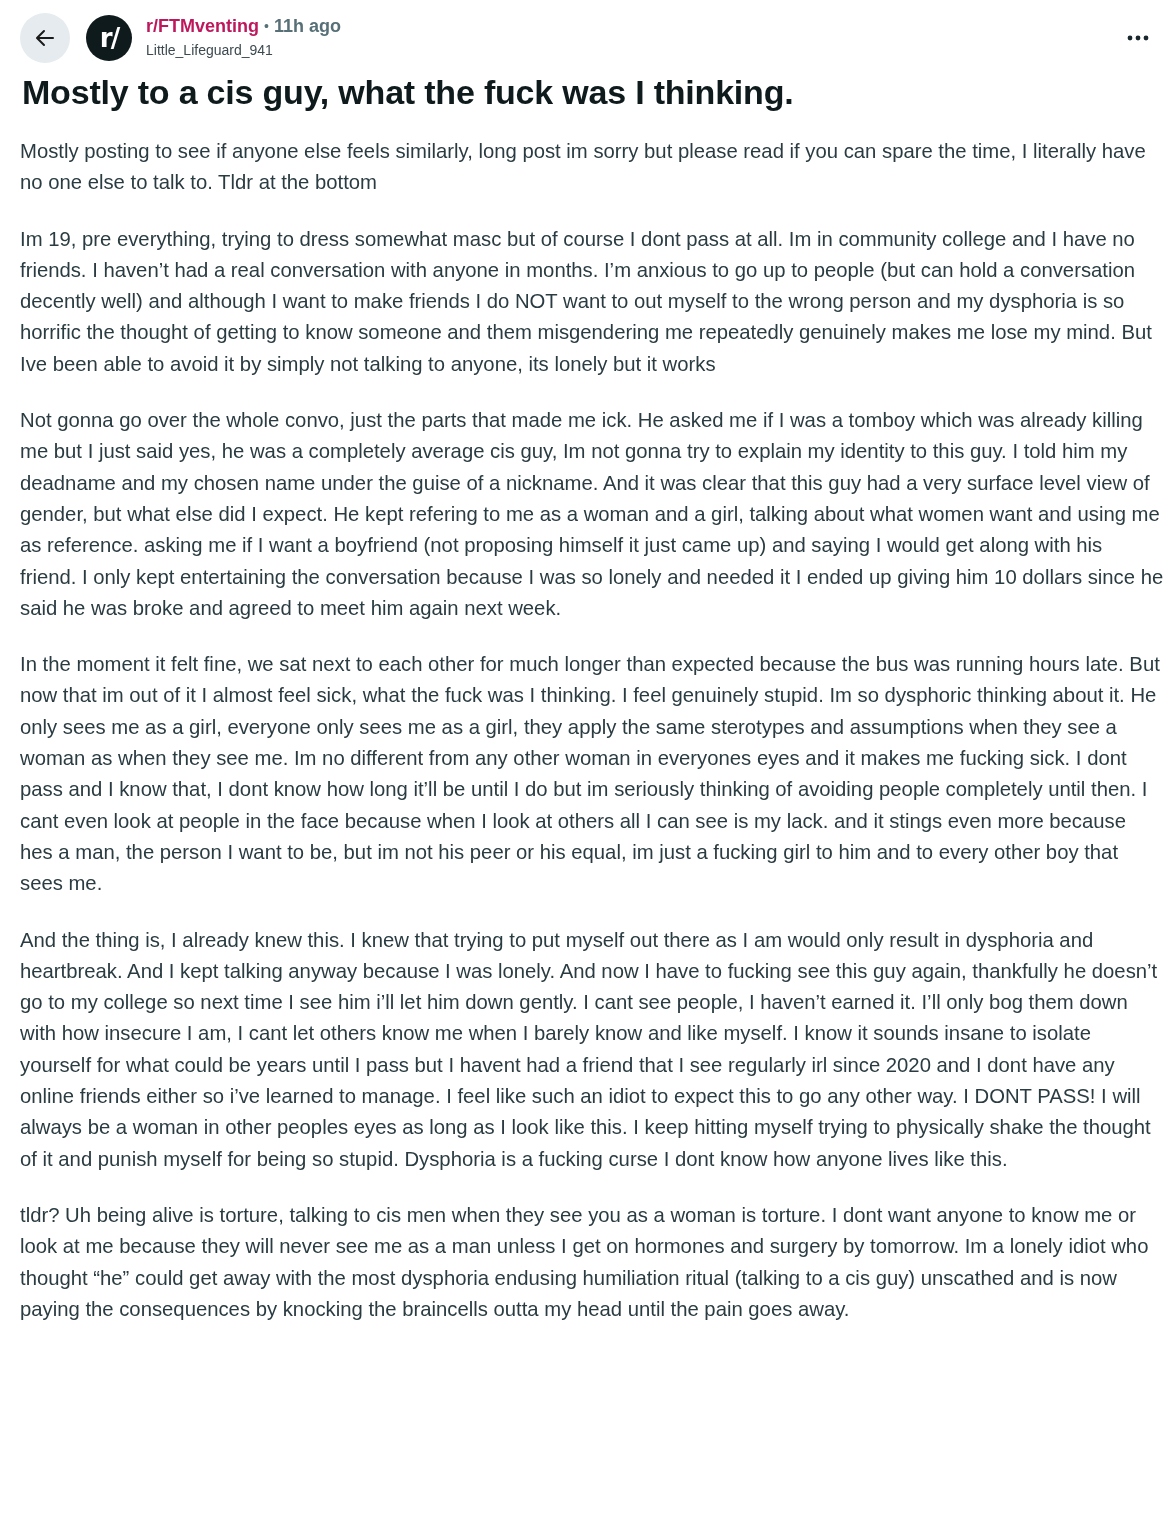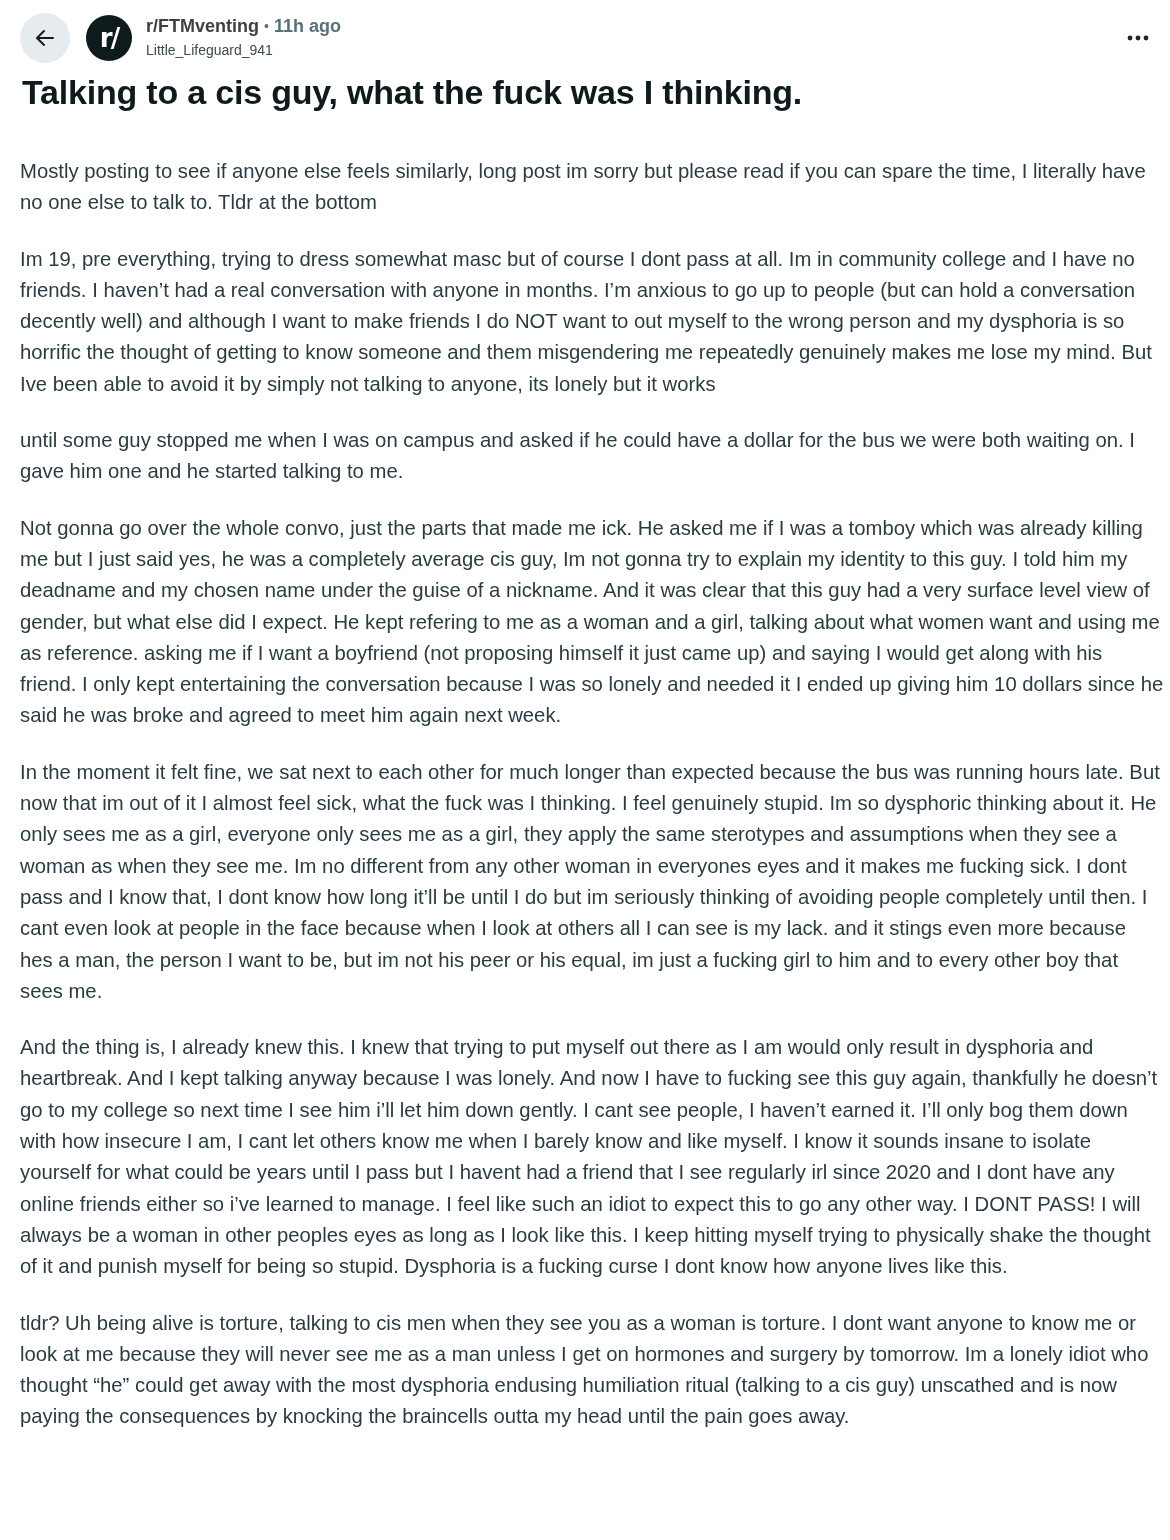--- a/index.html
+++ b/index.html
@@ -59,7 +59,7 @@
       line-height: 24px;
     }
     .meta-top { display: flex; align-items: center; font-size: 18px; }
-    .sub-name { font-weight: bold; color: #404040; }
+    .sub-name { font-weight: bold; color: #be185d; }
     .dot { color: #576f76; margin: 0 5px; font-size: 14px; }
     .time { color: #576f76; font-weight: bold; }
     .username { font-size: 14px; color: #3c4a4f; }

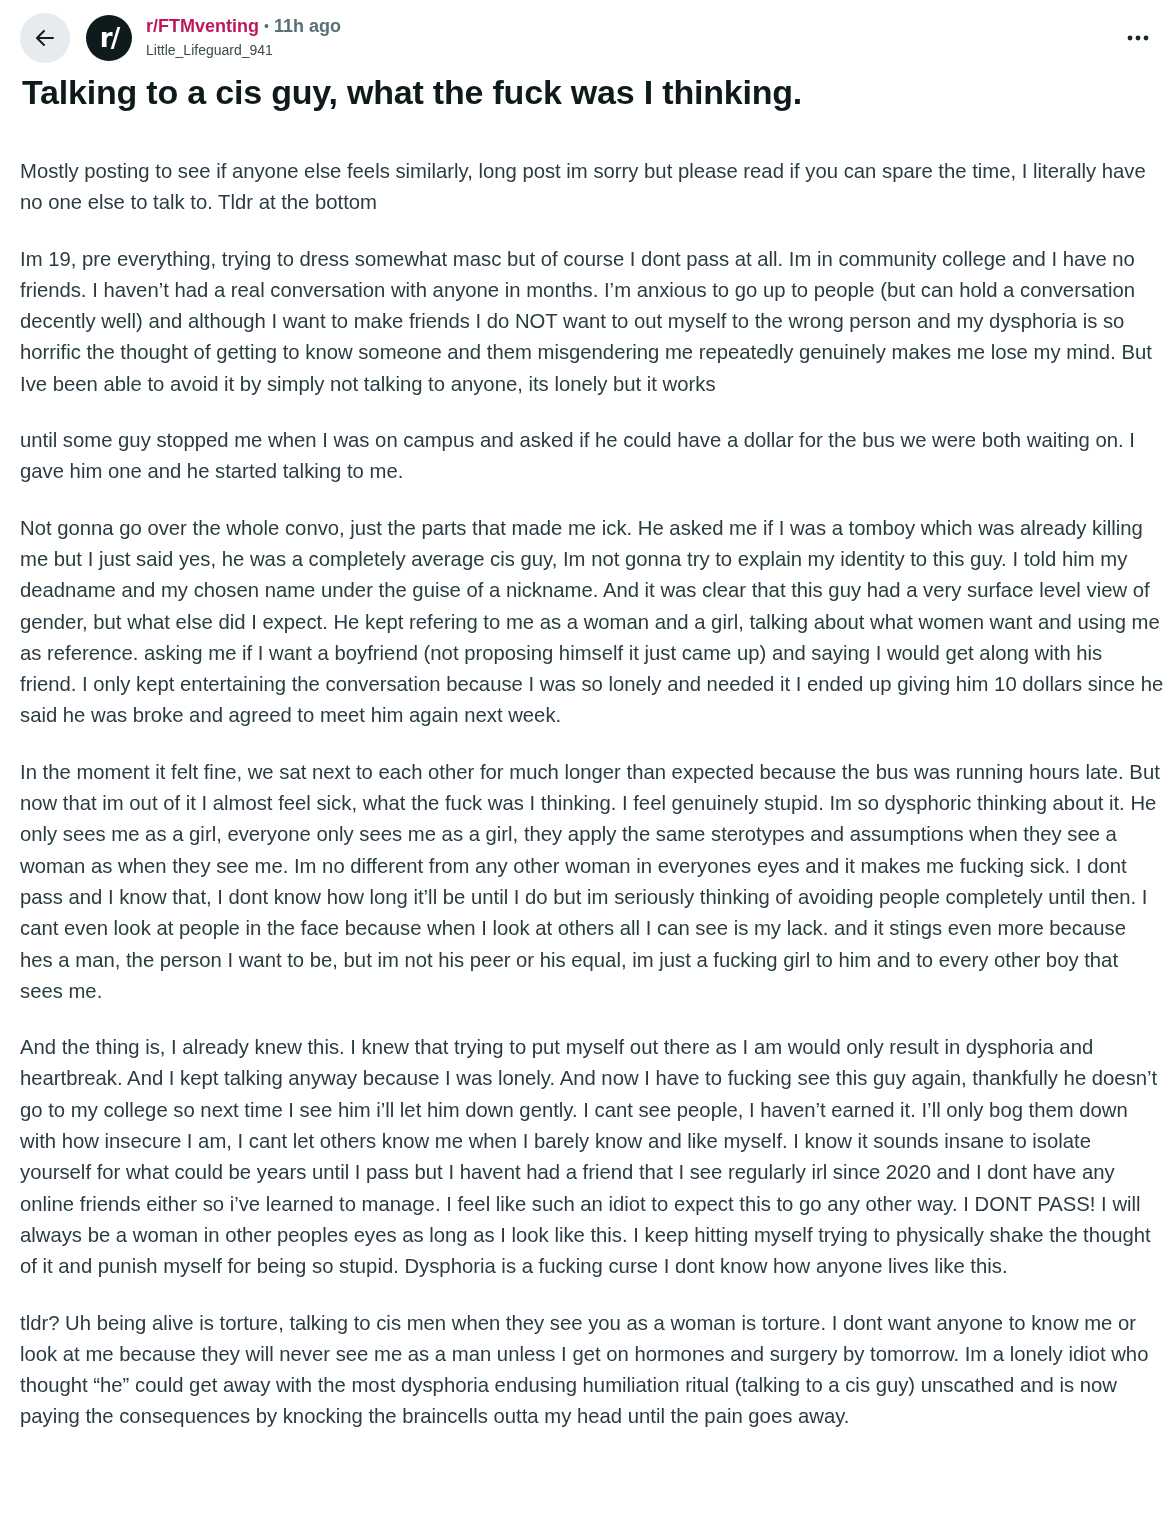--- a/index.html
+++ b/index.html
@@ -125,7 +125,7 @@
   </div>
 </div>
 
-<h1 class="post-title">Talking to a cis guy, what the fuck was I thinking.</h1>
+<h1 class="post-title">Mostly to a cis guy, what the fuck was I thinking.</h1>
 
 <div class="post-body">
   <p>Mostly posting to see if anyone else feels similarly, long post im sorry but please read if you can spare the time, I literally have no one else to talk to. Tldr at the bottom</p>

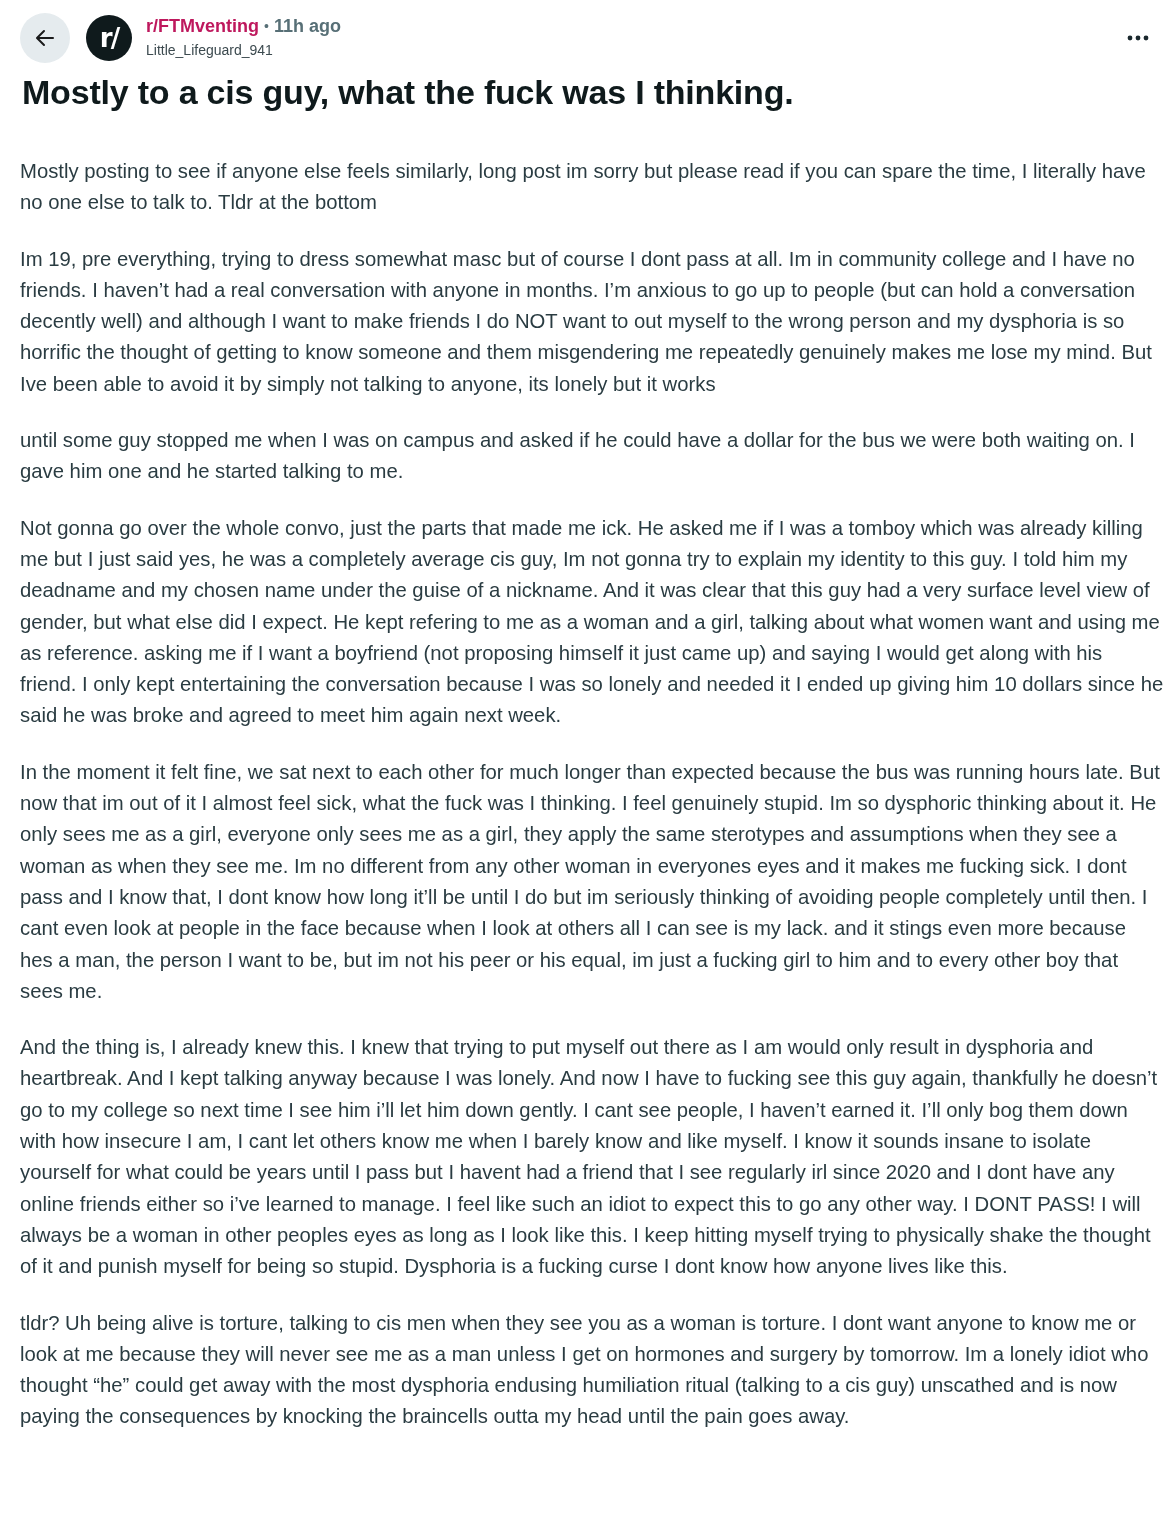--- a/index.html
+++ b/index.html
@@ -86,7 +86,7 @@
     }
     .post-body {
       position: absolute;
-      top: 156px;
+      top: 136px;
       left: 20px;
       right: 6px;
       font-size: 20.3px;

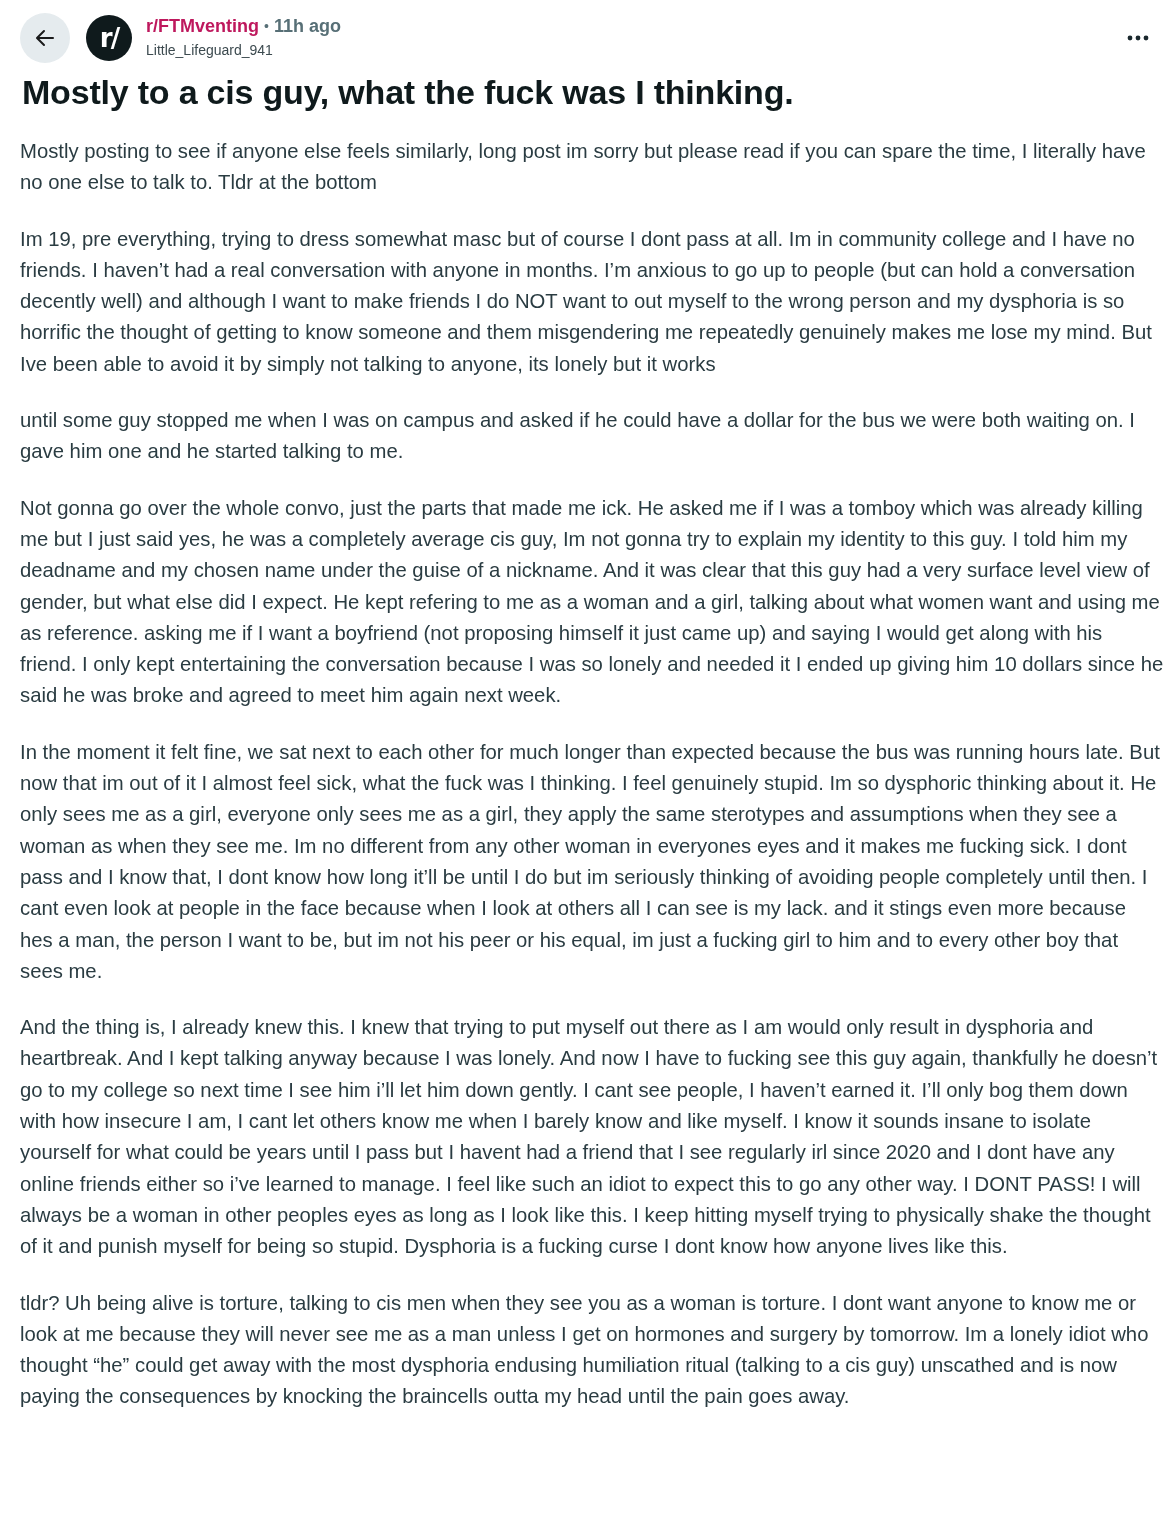--- a/index.html
+++ b/index.html
@@ -130,7 +130,6 @@
 <div class="post-body">
   <p>Mostly posting to see if anyone else feels similarly, long post im sorry but please read if you can spare the time, I literally have no one else to talk to. Tldr at the bottom</p>
   <p>Im 19, pre everything, trying to dress somewhat masc but of course I dont pass at all. Im in community college and I have no friends. I haven’t had a real conversation with anyone in months. I’m anxious to go up to people (but can hold a conversation decently well) and although I want to make friends I do NOT want to out myself to the wrong person and my dysphoria is so horrific the thought of getting to know someone and them misgendering me repeatedly genuinely makes me lose my mind. But Ive been able to avoid it by simply not talking to anyone, its lonely but it works</p>
-  <p>until some guy stopped me when I was on campus and asked if he could have a dollar for the bus we were both waiting on. I gave him one and he started talking to me.</p>
   <p>Not gonna go over the whole convo, just the parts that made me ick. He asked me if I was a tomboy which was already killing me but I just said yes, he was a completely average cis guy, Im not gonna try to explain my identity to this guy. I told him my deadname and my chosen name under the guise of a nickname. And it was clear that this guy had a very surface level view of gender, but what else did I expect. He kept refering to me as a woman and a girl, talking about what women want and using me as reference. asking me if I want a boyfriend (not proposing himself it just came up) and saying I would get along with his friend. I only kept entertaining the conversation because I was so lonely and needed it I ended up giving him 10 dollars since he said he was broke and agreed to meet him again next week.</p>
   <p>In the moment it felt fine, we sat next to each other for much longer than expected because the bus was running hours late. But now that im out of it I almost feel sick, what the fuck was I thinking. I feel genuinely stupid. Im so dysphoric thinking about it. He only sees me as a girl, everyone only sees me as a girl, they apply the same sterotypes and assumptions when they see a woman as when they see me. Im no different from any other woman in everyones eyes and it makes me fucking sick. I dont pass and I know that, I dont know how long it’ll be until I do but im seriously thinking of avoiding people completely until then. I cant even look at people in the face because when I look at others all I can see is my lack. and it stings even more because hes a man, the person I want to be, but im not his peer or his equal, im just a fucking girl to him and to every other boy that sees me.</p>
   <p>And the thing is, I already knew this. I knew that trying to put myself out there as I am would only result in dysphoria and heartbreak. And I kept talking anyway because I was lonely. And now I have to fucking see this guy again, thankfully he doesn’t go to my college so next time I see him i’ll let him down gently. I cant see people, I haven’t earned it. I’ll only bog them down with how insecure I am, I cant let others know me when I barely know and like myself. I know it sounds insane to isolate yourself for what could be years until I pass but I havent had a friend that I see regularly irl since 2020 and I dont have any online friends either so i’ve learned to manage. I feel like such an idiot to expect this to go any other way. I DONT PASS! I will always be a woman in other peoples eyes as long as I look like this. I keep hitting myself trying to physically shake the thought of it and punish myself for being so stupid. Dysphoria is a fucking curse I dont know how anyone lives like this.</p>

